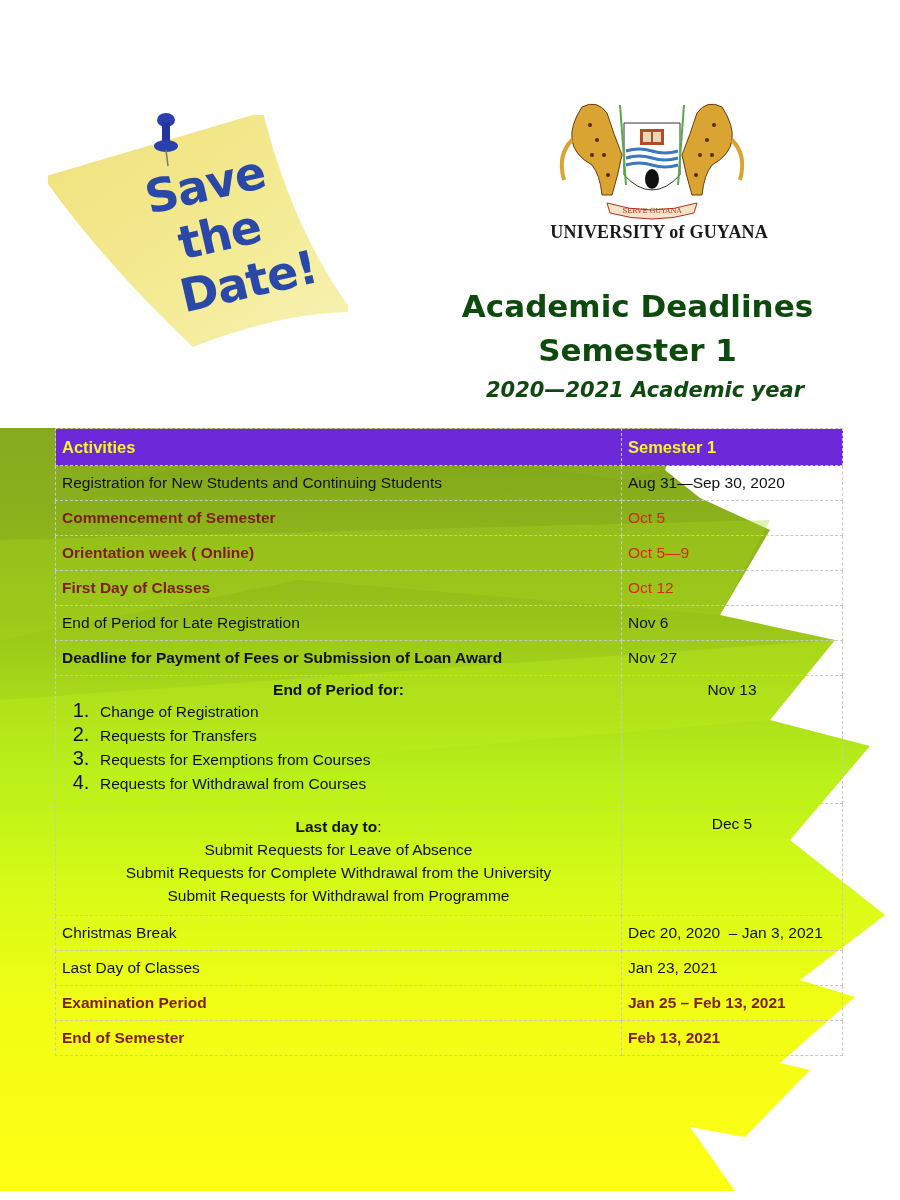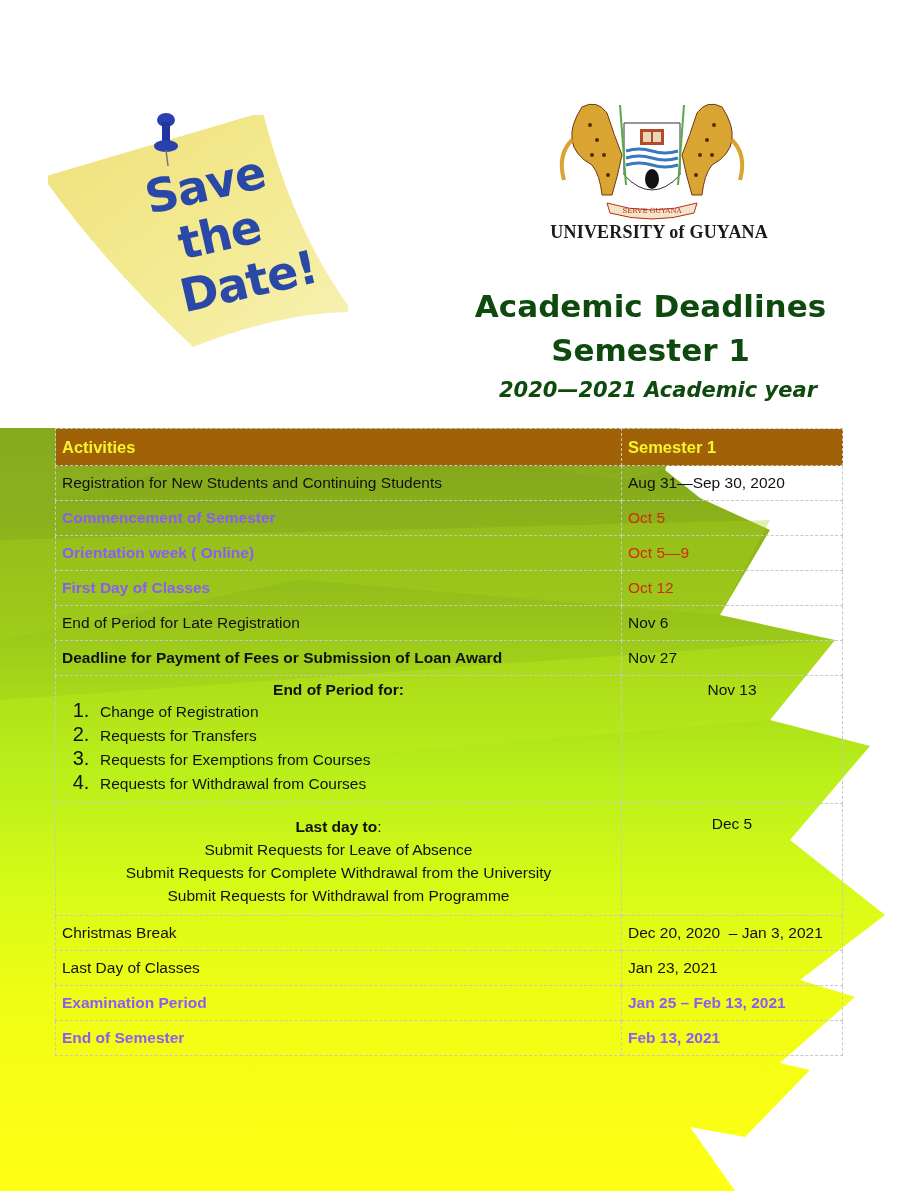--- a/index.html
+++ b/index.html
@@ -35,7 +35,7 @@
     }
 
     
-    .title-block { position: absolute; left: 453px; top: 285px; width: 395px; text-align: center; z-index: 2; color: #0e4a0e; }
+    .title-block { position: absolute; left: 440px; top: 285px; width: 395px; text-align: center; z-index: 2; color: #0e4a0e; }
     .title-1 { font-family: "DejaVu Sans", sans-serif; font-weight: bold; font-size: 31px; line-height: 42px; }
     .title-2 { font-family: "DejaVu Sans", sans-serif; font-weight: bold; font-size: 31px; line-height: 46px; }
     .title-3 { font-family: "DejaVu Sans", sans-serif; font-weight: bold; font-style: italic; font-size: 21px; line-height: 34px; margin-left: 15px; }

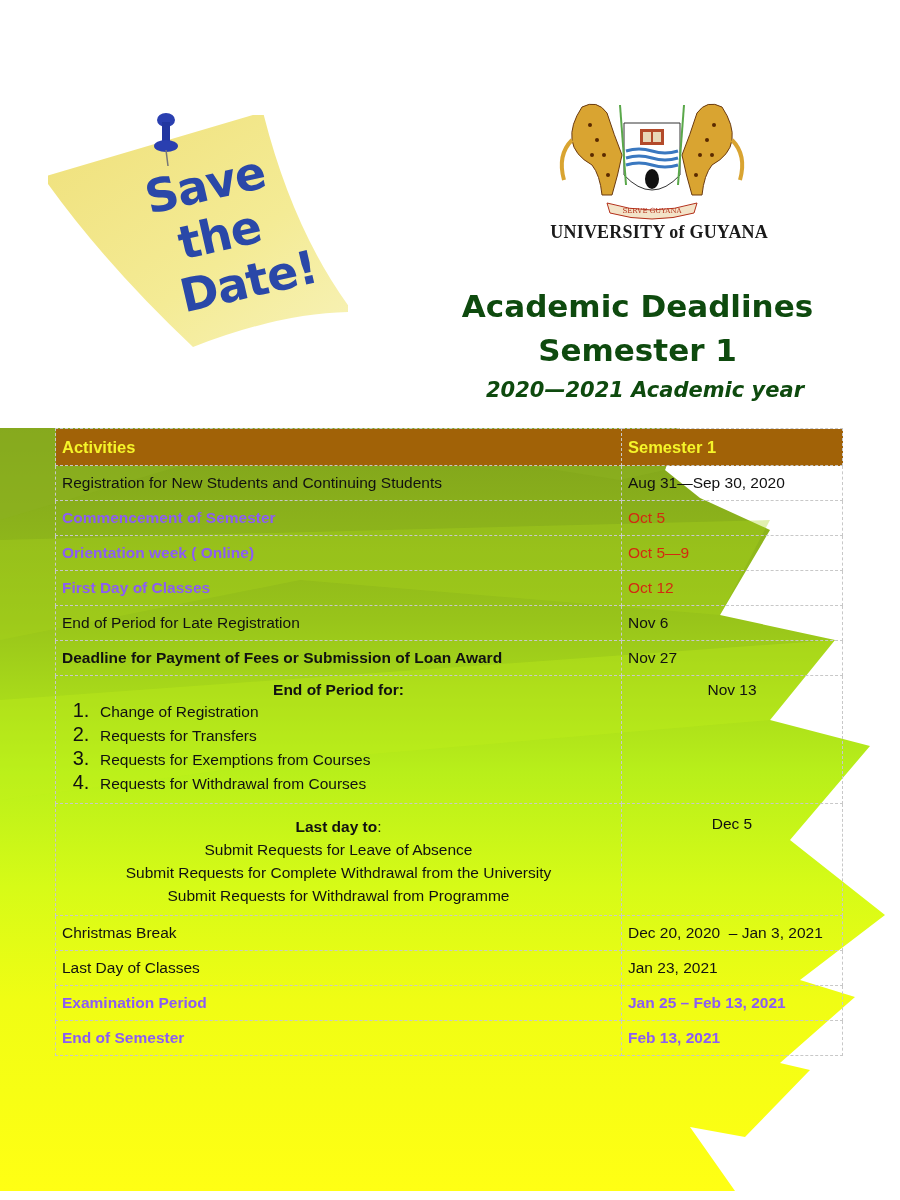--- a/index.html
+++ b/index.html
@@ -50,7 +50,7 @@
       border: 1px dashed #c8c8c8; padding: 0 6px; text-align: left; vertical-align: middle;
     }
     .deadlines th {
-      background: #a16207; color: #f5f529; font-weight: bold; font-size: 16.5px; height: 36px;
+      background: #6d28d9; color: #f5f529; font-weight: bold; font-size: 16.5px; height: 36px;
     }
     .deadlines th.col2 { width: 208px; }
     .deadlines td { height: 34px; }

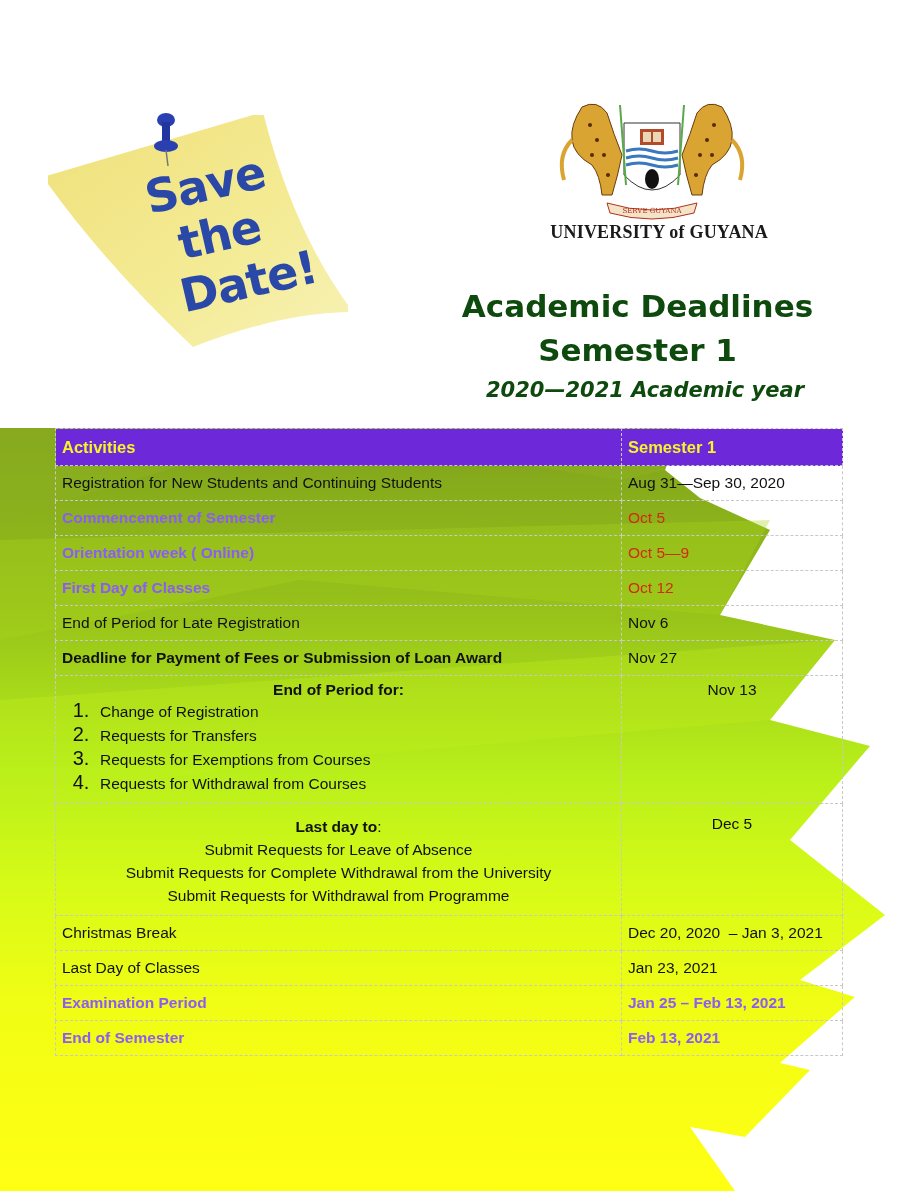--- a/index.html
+++ b/index.html
@@ -55,7 +55,7 @@
     .deadlines th.col2 { width: 208px; }
     .deadlines td { height: 34px; }
     .deadlines td.multi { vertical-align: top; padding-top: 5px; padding-bottom: 8px; text-align: center; }
-    .red { color: #8b5cf6; }
+    .red { color: #7f1d1d; }
     .red-light { color: #d42a10; }
     .b { font-weight: bold; }
     .sub-head { font-weight: bold; }

